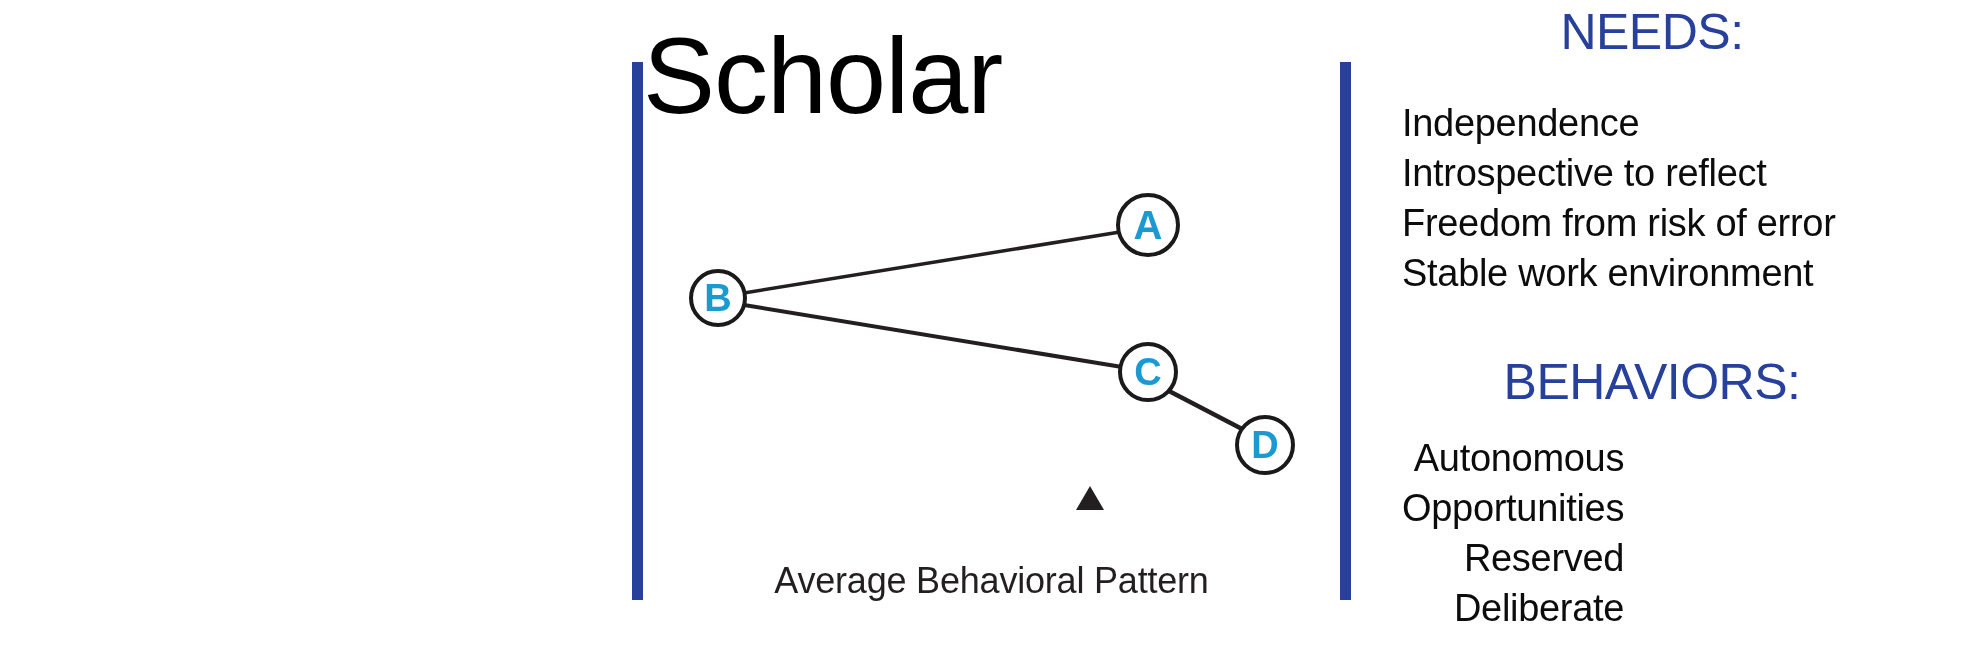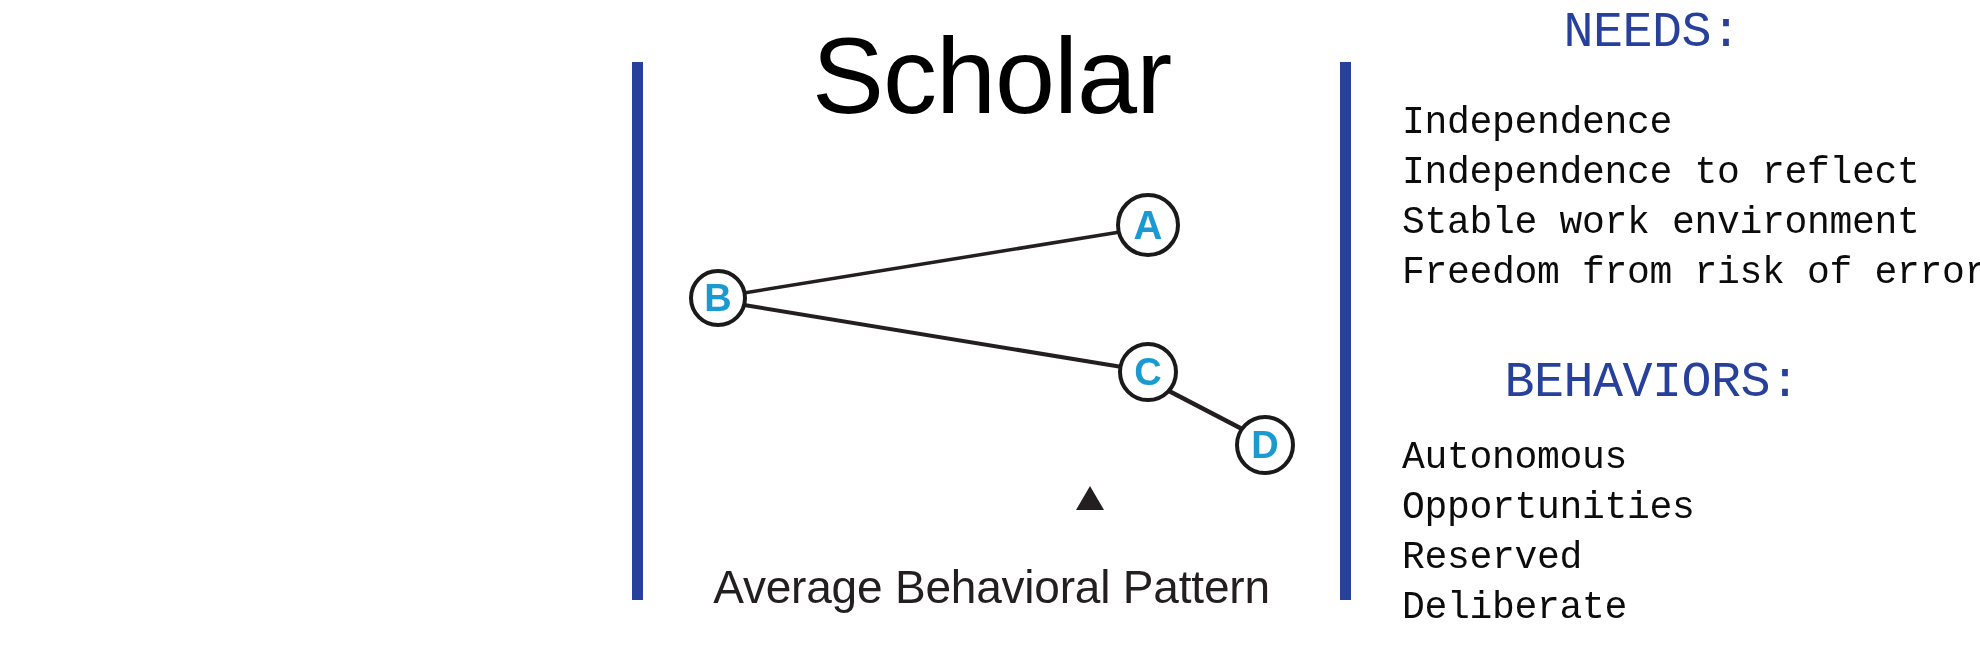--- a/index.html
+++ b/index.html
@@ -71,7 +71,7 @@
     left: 0;
     top: 8px;
     width: 697px;
-    text-align: center;
+    text-align: left;
     font-size: 108px;
     line-height: 1.25;
     color: #000000;

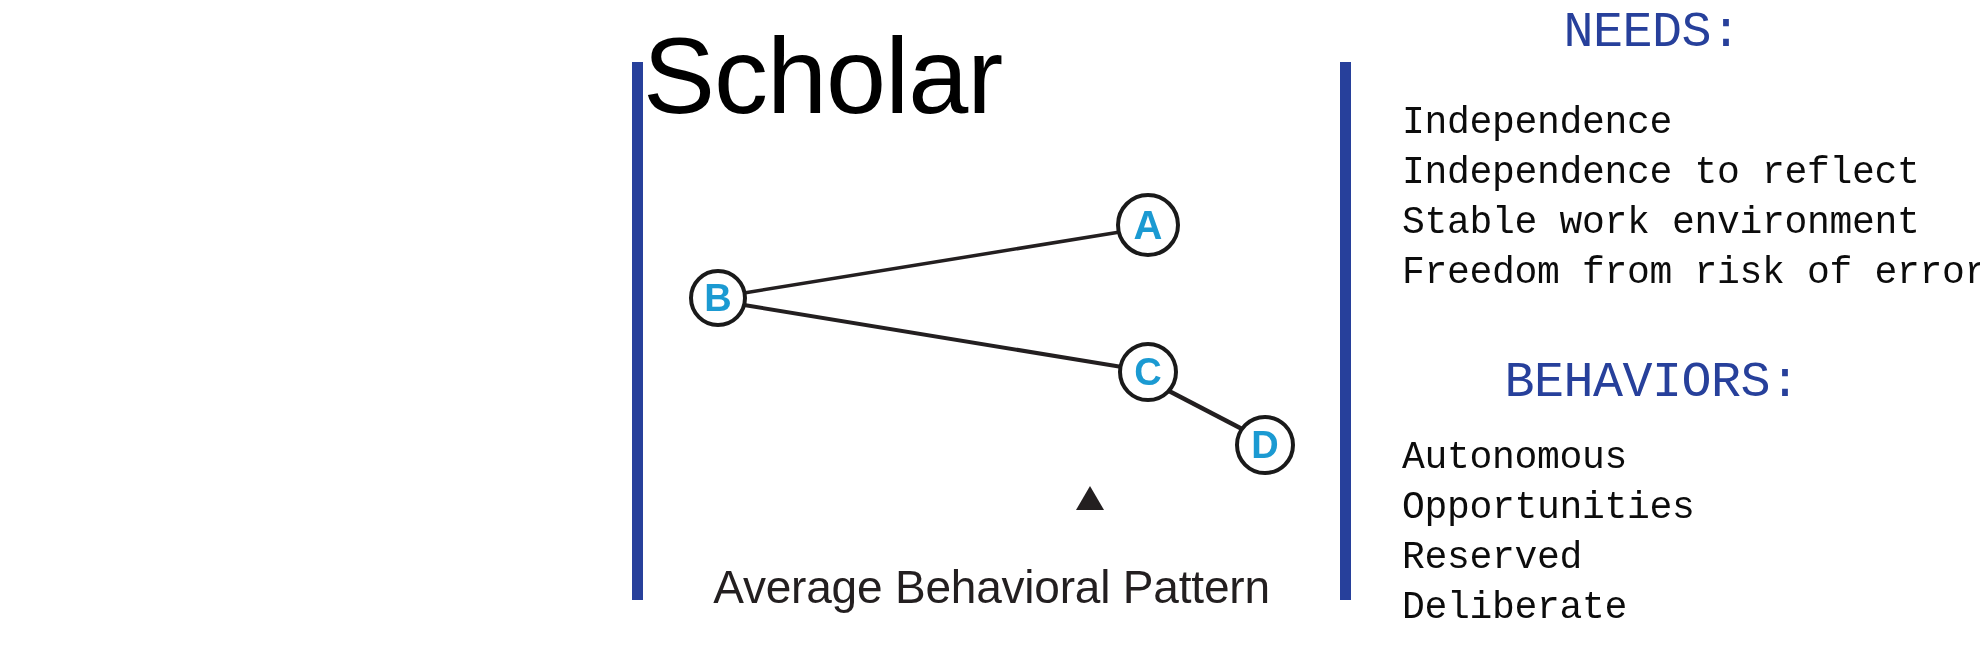--- a/index.html
+++ b/index.html
@@ -106,7 +106,6 @@
     top: 0;
     width: 628px;
     height: 660px;
-    font-family: Liberation Mono, monospace;
   }
   .section-heading {
     text-align: center;

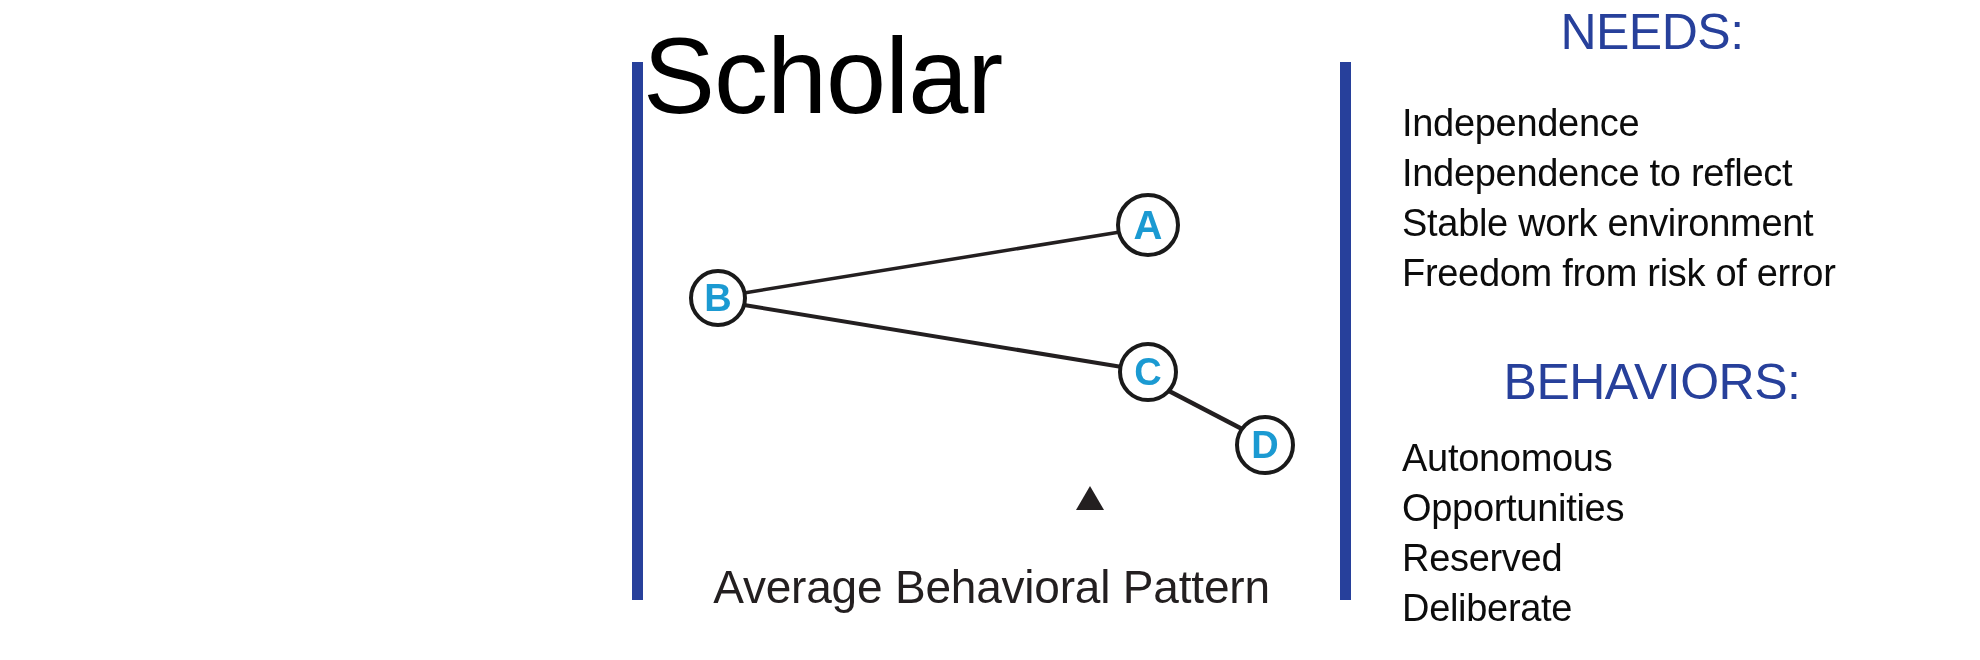--- a/index.html
+++ b/index.html
@@ -189,7 +189,7 @@
 
     <ul id="needs-list" class="info-list">
       <li>Independence</li>
-      <li>Independence to reflect</li>
+      <li>Introspective to reflect</li>
       <li>Stable work environment</li>
       <li>Freedom from risk of error</li>
     </ul>

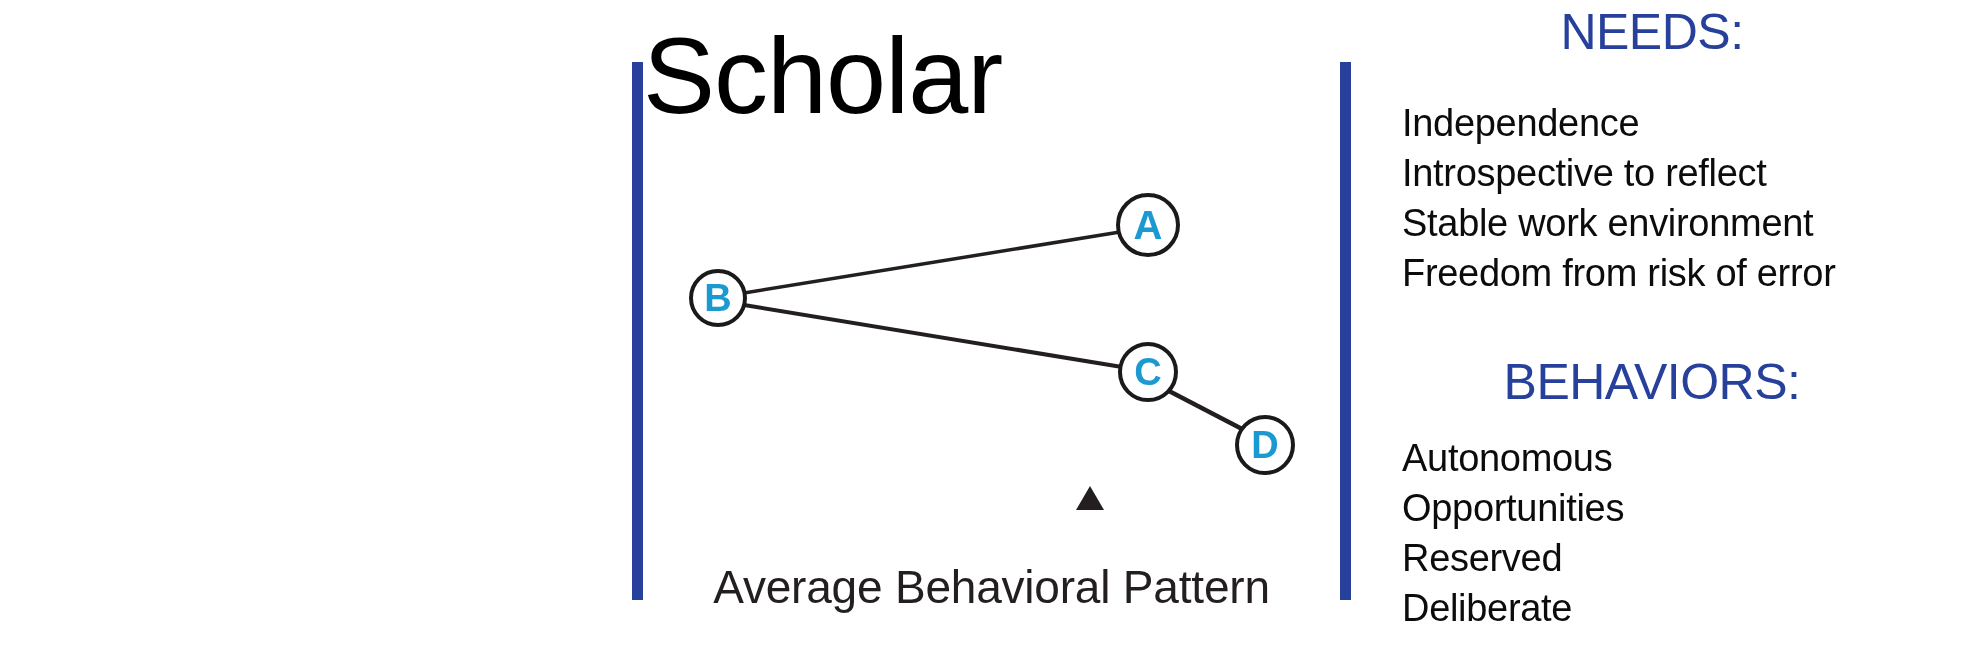--- a/index.html
+++ b/index.html
@@ -190,8 +190,8 @@
     <ul id="needs-list" class="info-list">
       <li>Independence</li>
       <li>Introspective to reflect</li>
+      <li>Freedom from risk of error</li>
       <li>Stable work environment</li>
-      <li>Freedom from risk of error</li>
     </ul>
 
     <div id="behaviors-heading" class="section-heading">BEHAVIORS:</div>

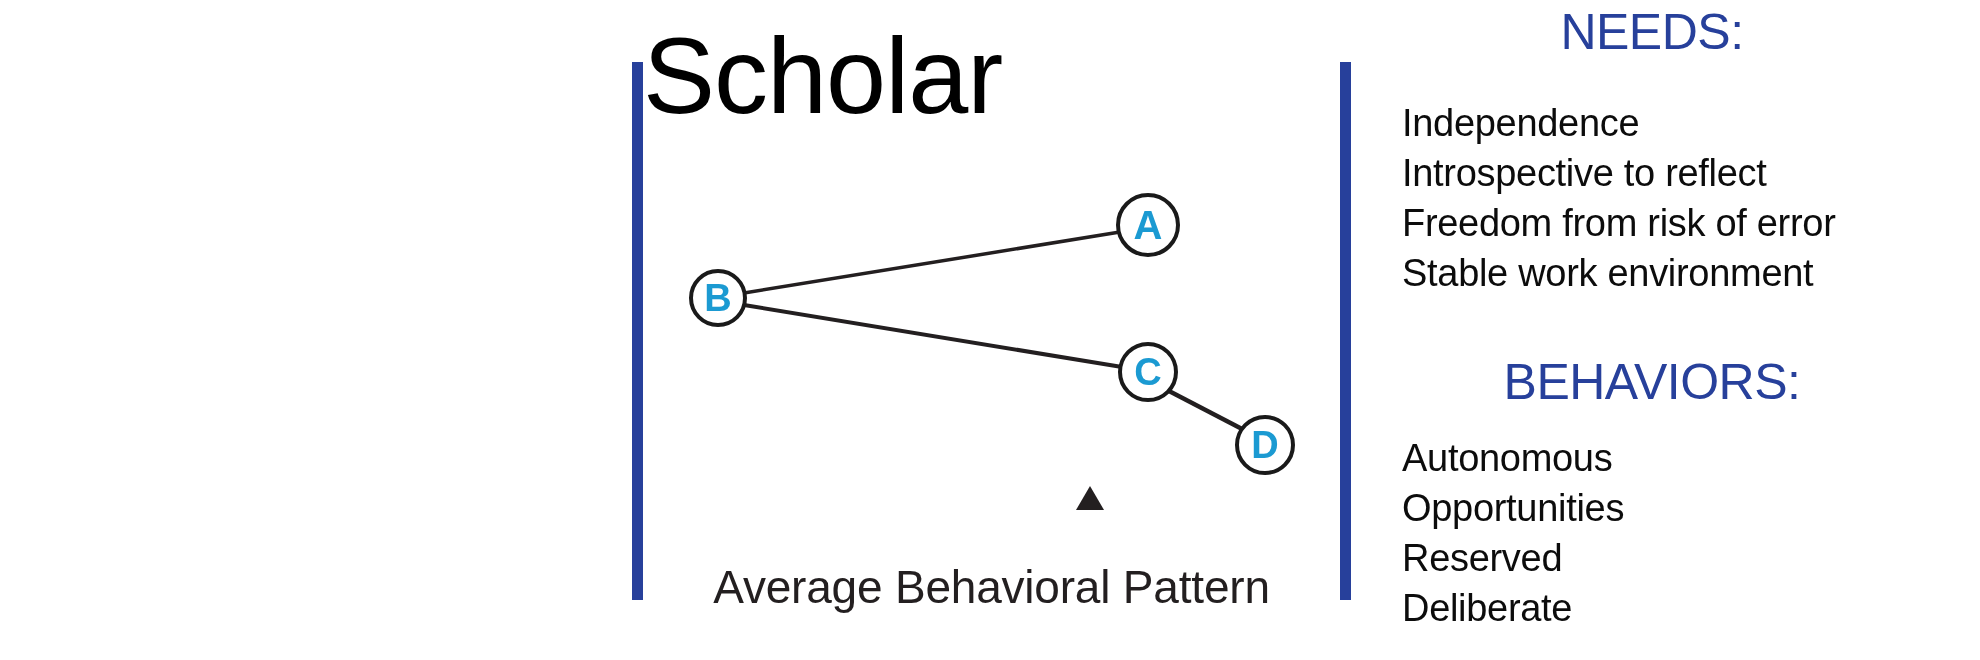--- a/index.html
+++ b/index.html
@@ -130,7 +130,7 @@
     letter-spacing: -0.3px;
   }
   #needs-list     { top: 90px; }
-  #behaviors-list { top: 425px; }
+  #behaviors-list { top: 425px; text-align: right; }
   .info-list li { white-space: nowrap; }
 </style>
 </head>

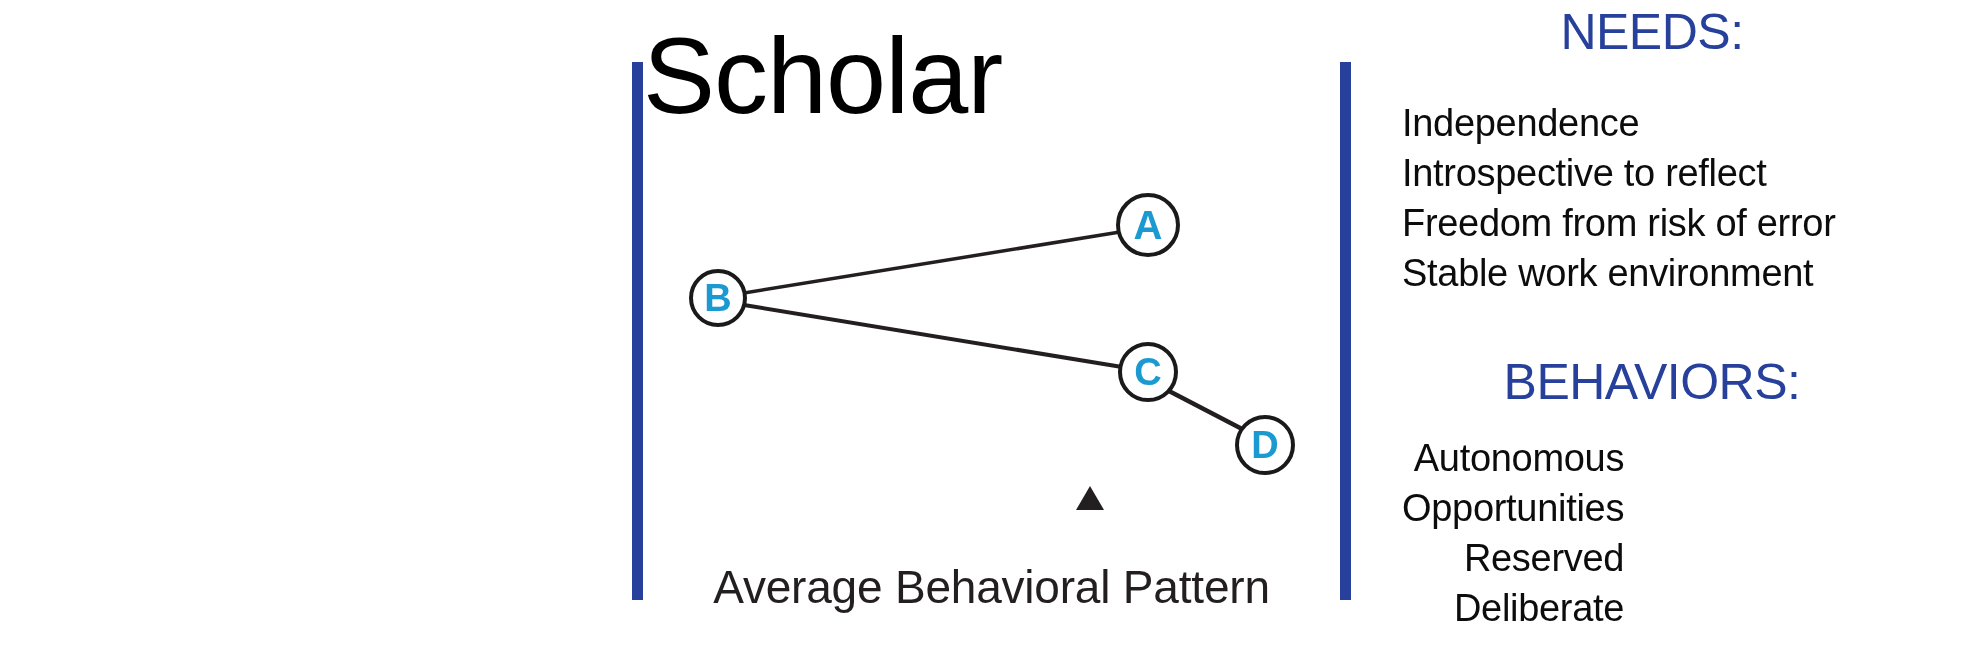--- a/index.html
+++ b/index.html
@@ -93,7 +93,7 @@
     top: 560px;
     width: 697px;
     text-align: center;
-    font-size: 46px;
+    font-size: 36px;
     color: #231f20;
     font-weight: 400;
     letter-spacing: -0.2px;

